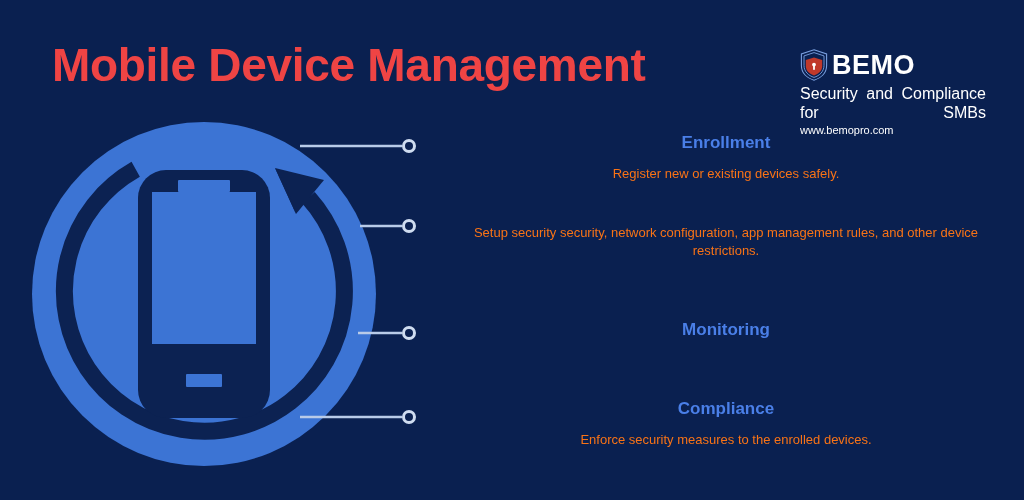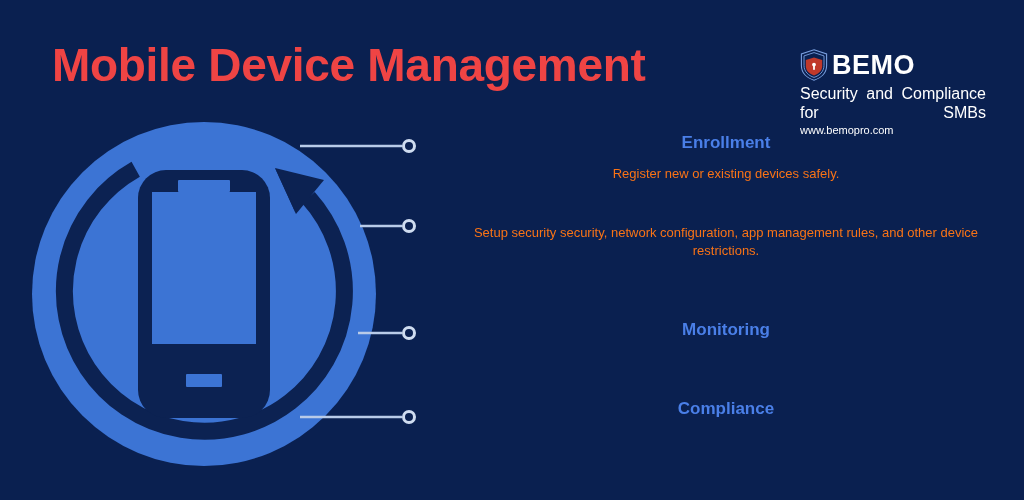--- a/index.html
+++ b/index.html
@@ -188,6 +188,7 @@
     </div>
     <div class="item i3">
       <div class="item-title">Compliance</div>
+      <div class="item-desc">Enforce security measures to the enrolled devices.</div>
     </div>
   </div>
 

